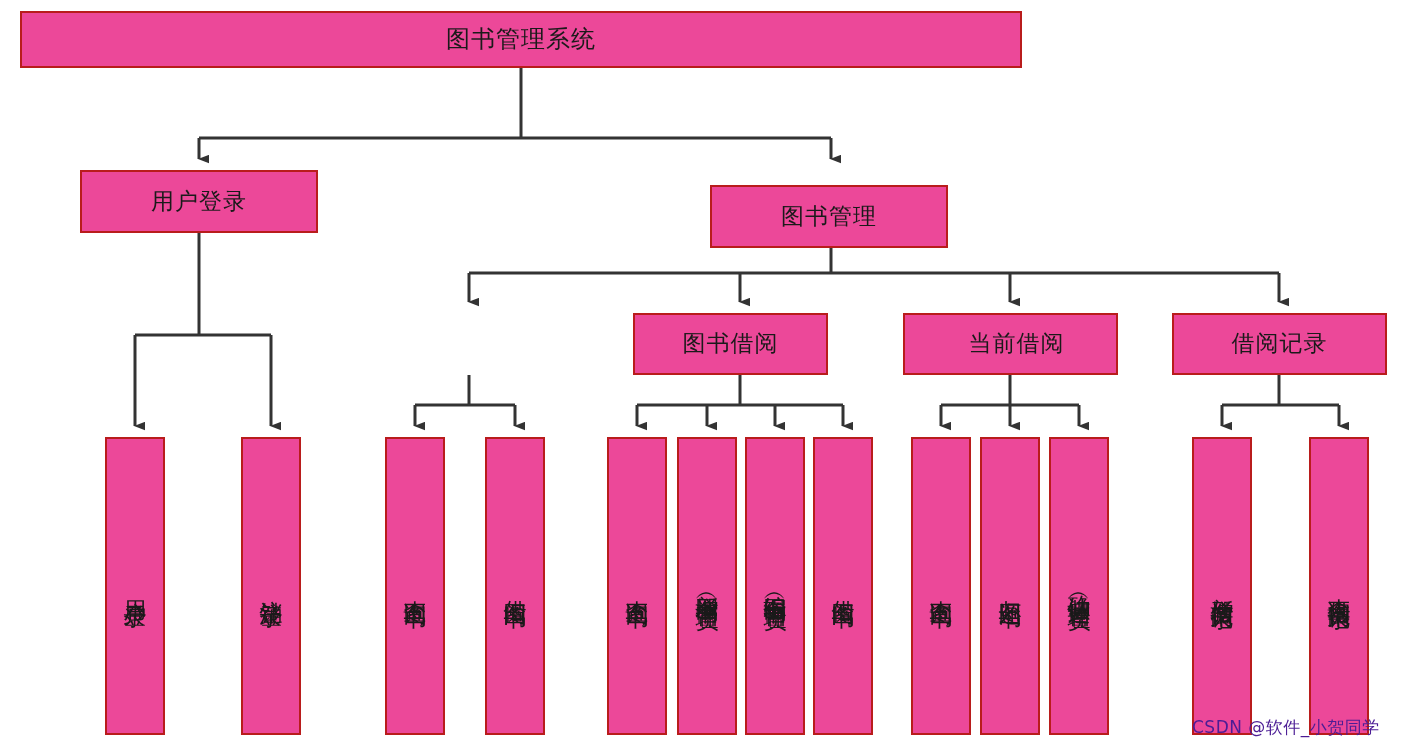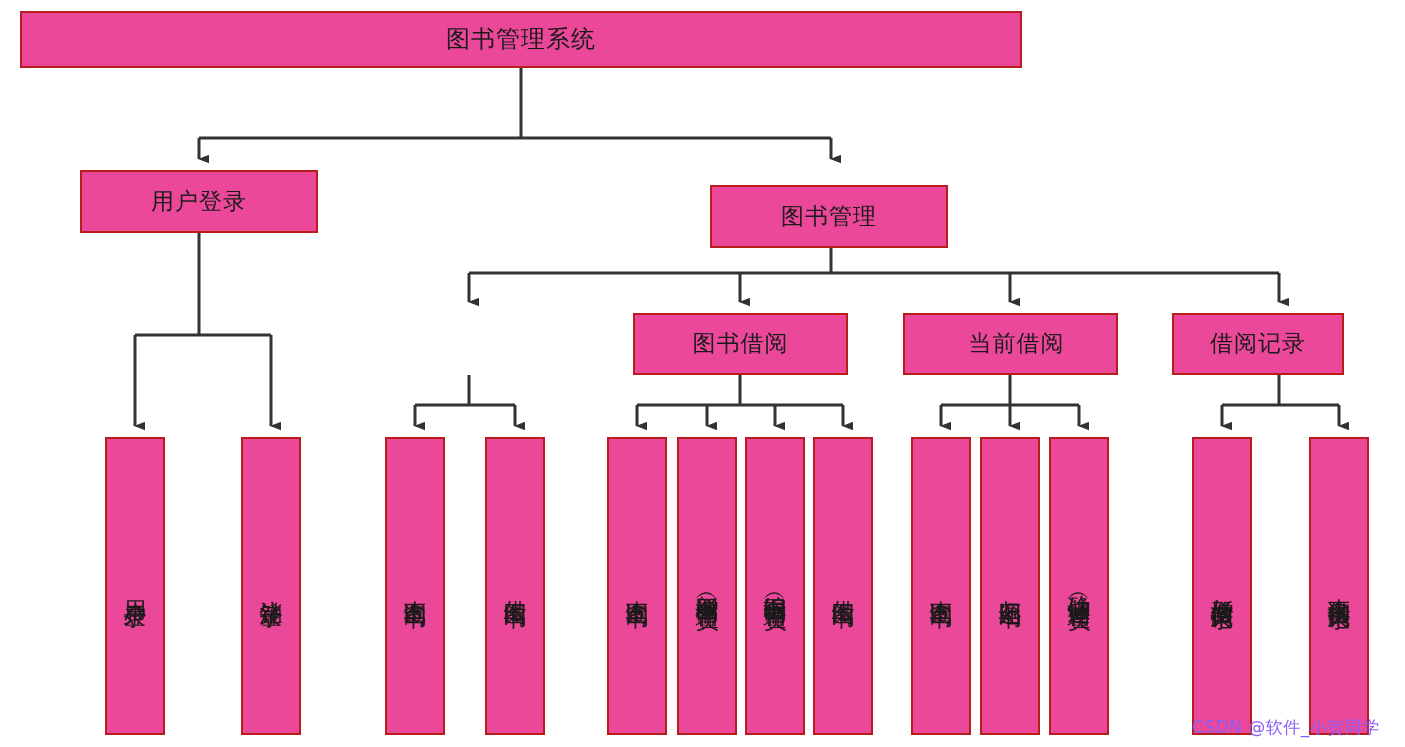--- a/index.html
+++ b/index.html
@@ -136,7 +136,7 @@
   </div>
 
 
-  <div class="node horiz" style="left:633px; top:313px; width:215px; height:62px;align-items:center;">
+  <div class="node horiz" style="left:633px; top:313px; width:195px; height:62px;align-items:center;">
     <span class="nodelabel">图书借阅</span>
   </div>
 

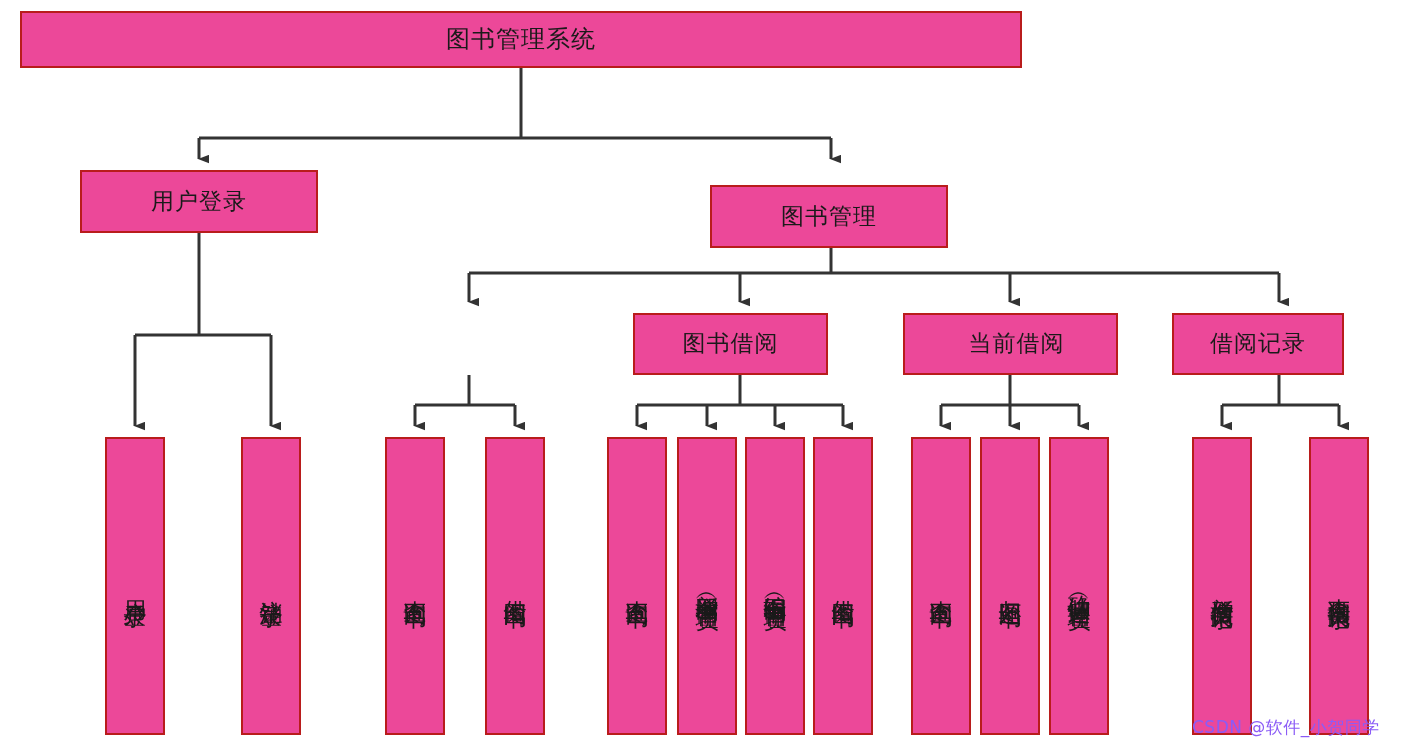--- a/index.html
+++ b/index.html
@@ -144,7 +144,7 @@
     <span class="nodelabel">当前借阅</span>
   </div>
 
-  <div class="node horiz" style="left:1172px; top:313px; width:172px; height:62px;align-items:center;">
+  <div class="node horiz" style="left:1172px; top:313px; width:215px; height:62px;align-items:center;">
     <span class="nodelabel">借阅记录</span>
   </div>
 

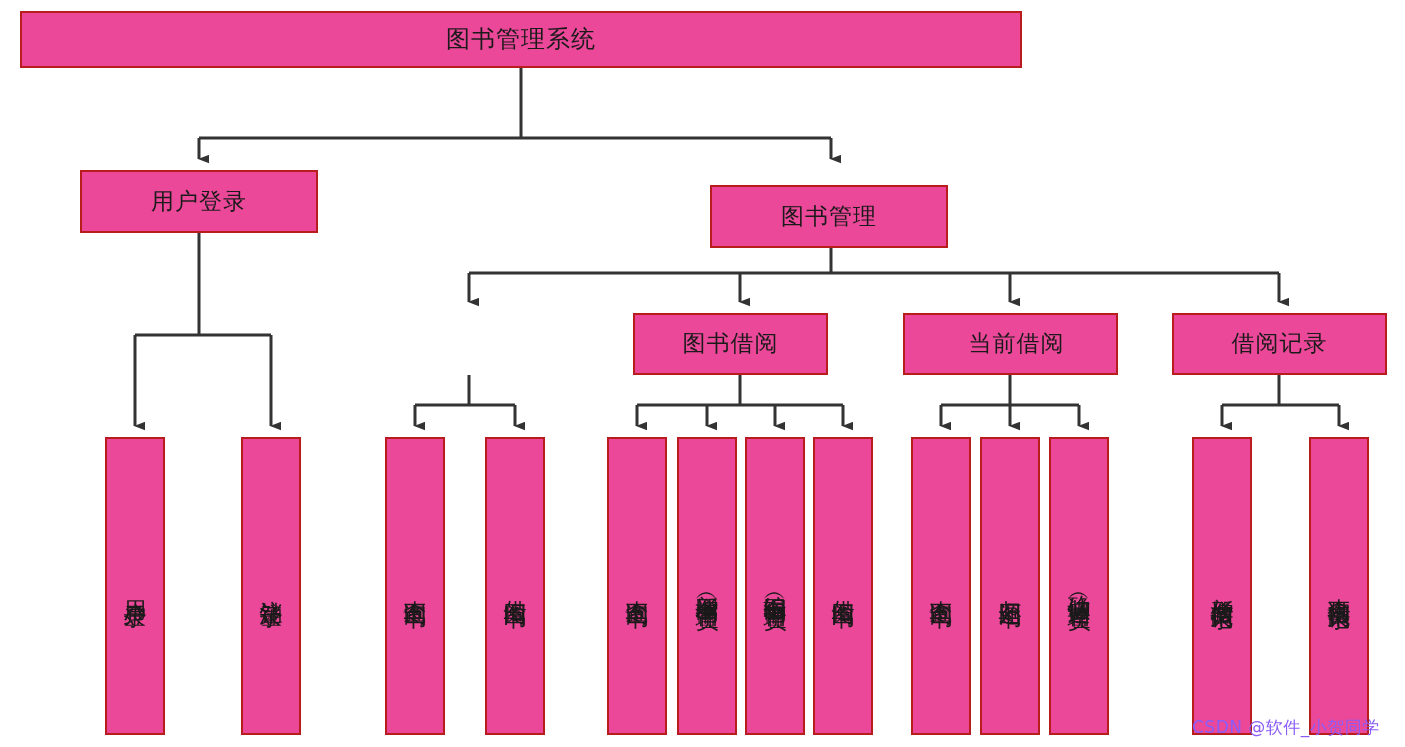--- a/index.html
+++ b/index.html
@@ -63,7 +63,7 @@
   .watermark {
     position: absolute;
     font-size: 17px;
-    color: #8b5cf6;
+    color: #4c1d95;
     white-space: nowrap;
     letter-spacing: 0.5px;
   }

